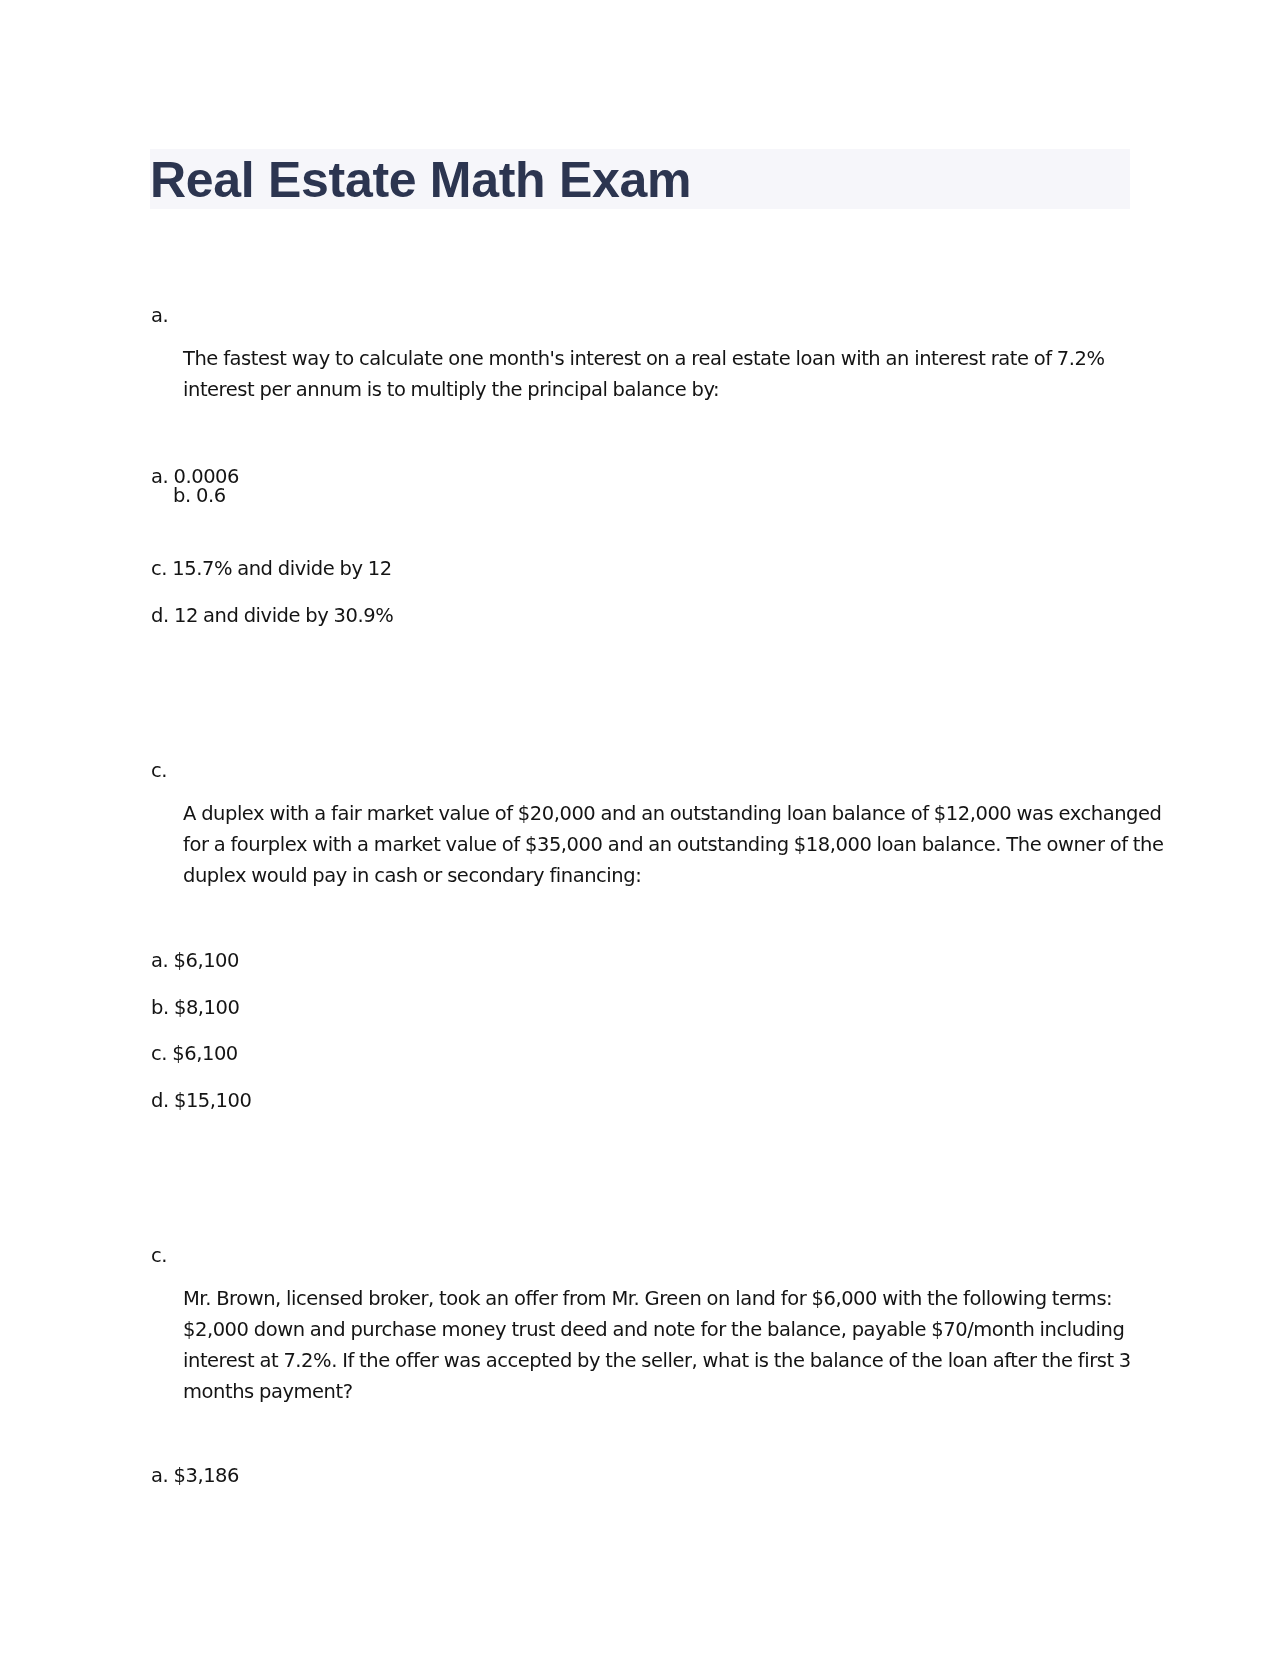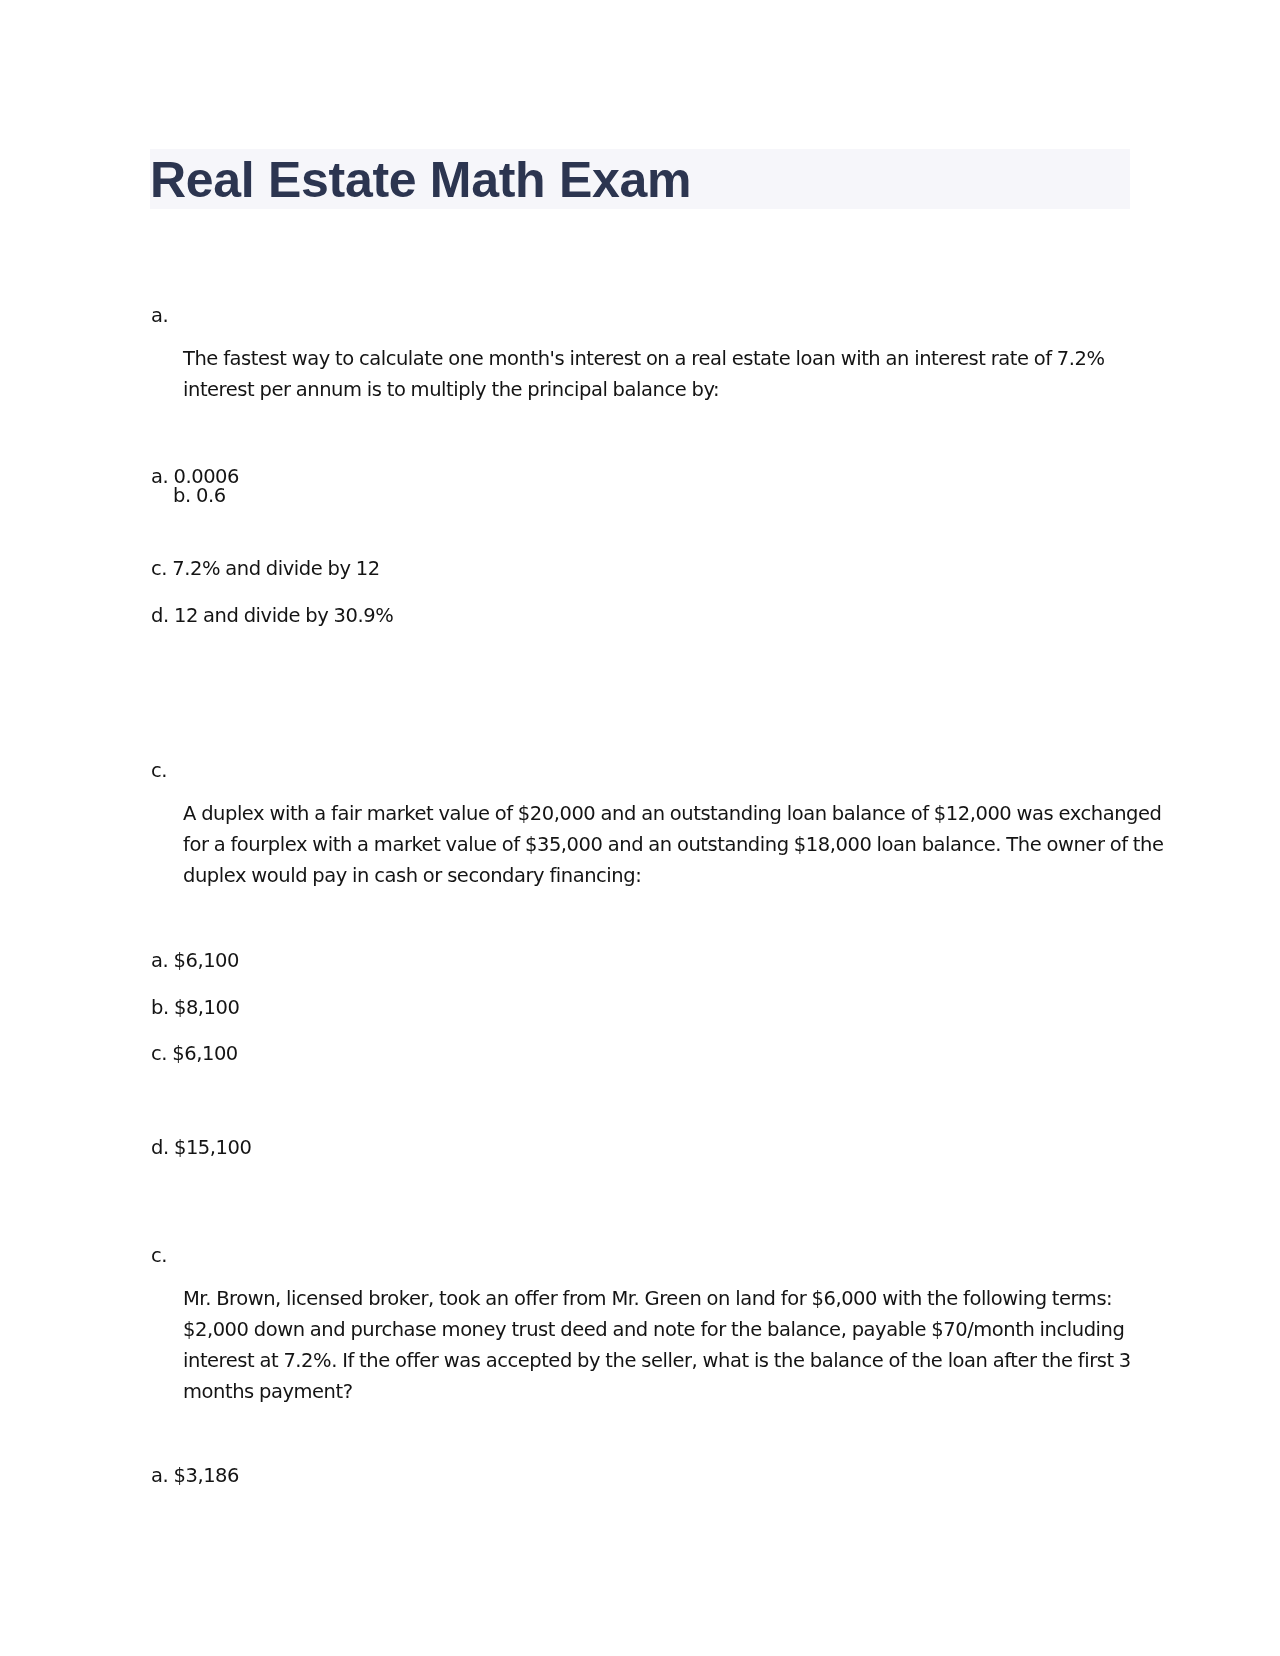--- a/index.html
+++ b/index.html
@@ -22,7 +22,7 @@
   <div class="txt para" style="top:343px;">The fastest way to calculate one month's interest on a real estate loan with an interest rate of 7.2% interest per annum is to multiply the principal balance by:</div>
   <div class="txt opt" style="top:461px;">a. 0.0006</div>
   <div class="txt opt" style="top:480px;margin-left:22px;">b. 0.6</div>
-  <div class="txt opt" style="top:553px;">c. 7.2% and divide by 12</div>
+  <div class="txt opt" style="top:553px;">c. 15.7% and divide by 12</div>
   <div class="txt opt" style="top:600px;">d. 12 and divide by 30.9%</div>
 
   <div class="txt" style="top:755px;">c.</div>

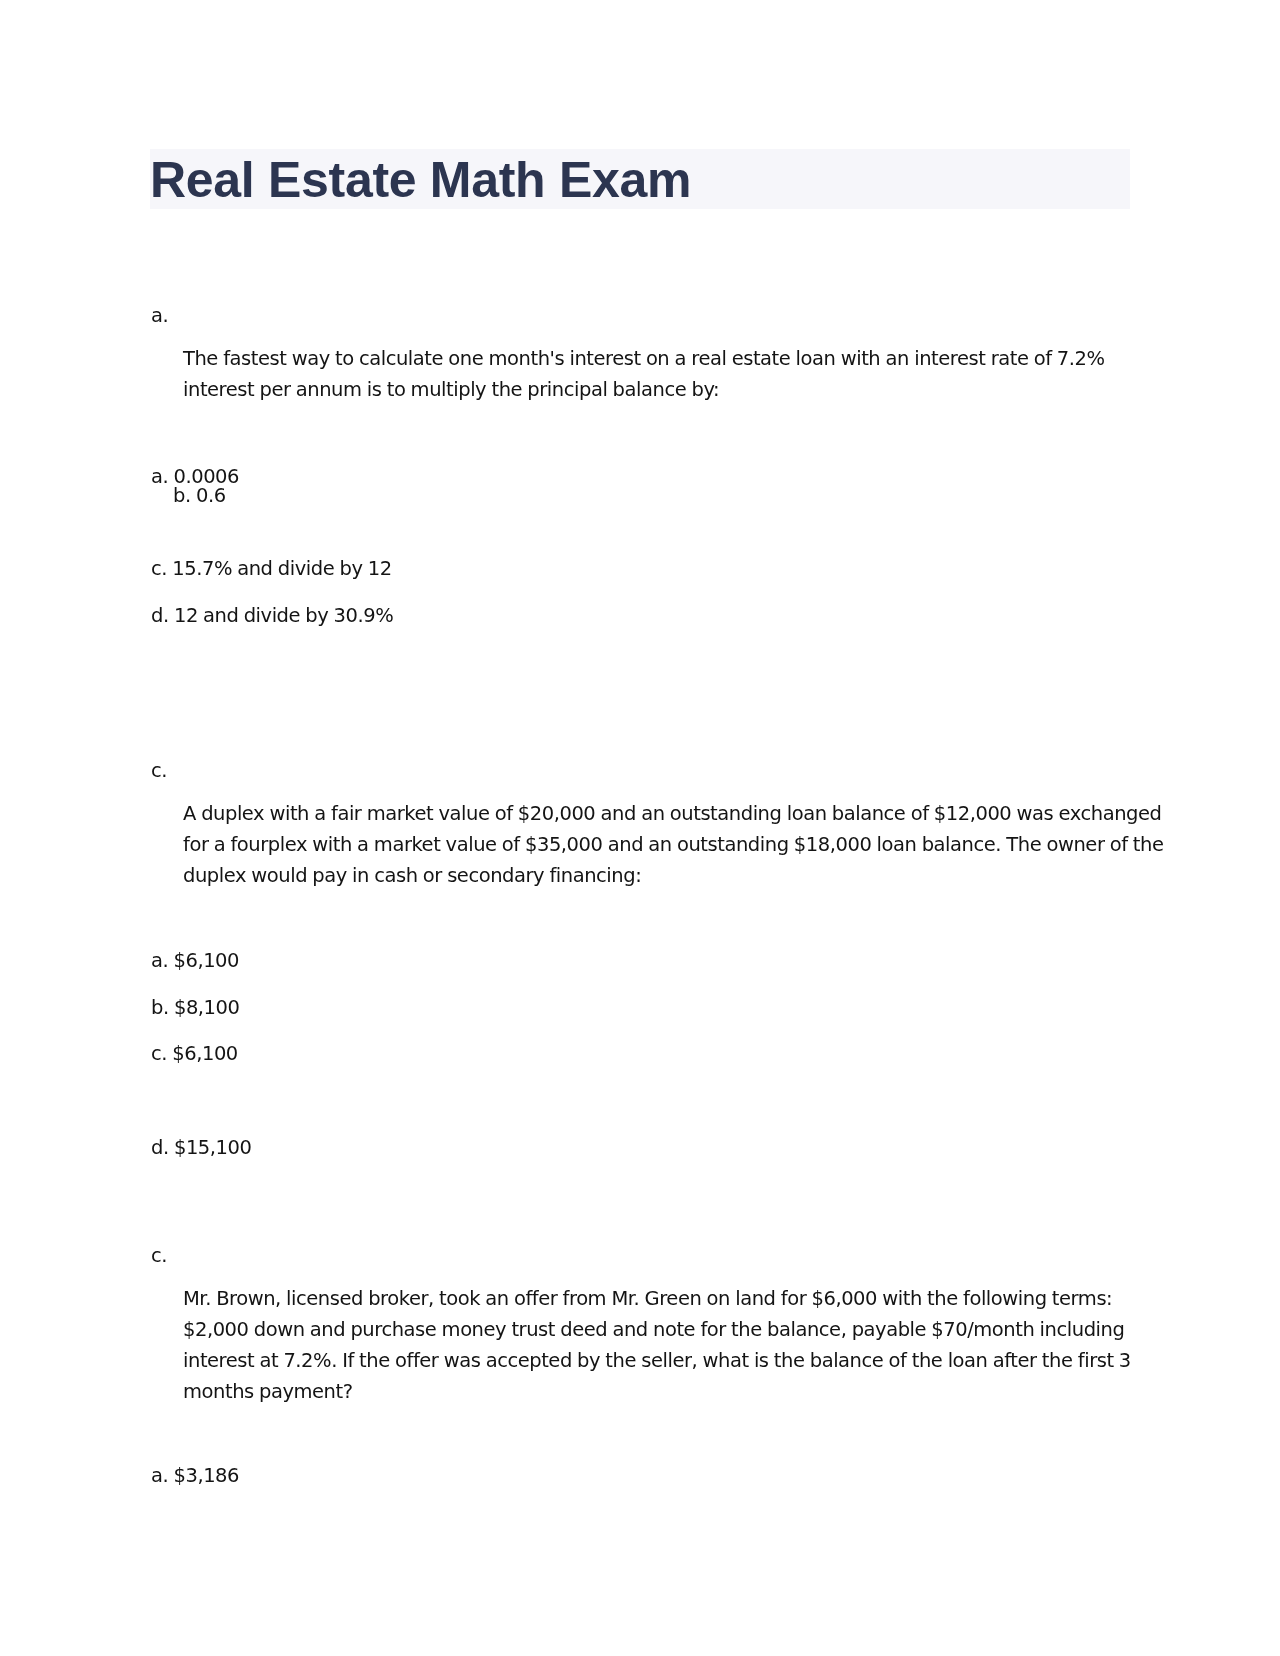--- a/index.html
+++ b/index.html
@@ -30,7 +30,7 @@
   <div class="txt opt" style="top:945px;">a. $6,100</div>
   <div class="txt opt" style="top:992px;">b. $8,100</div>
   <div class="txt opt" style="top:1038px;">c. $6,100</div>
-  <div class="txt opt" style="top:1085px;margin-top:47px;">d. $15,100</div>
+  <div class="txt opt" style="top:1085px;">d. $15,100</div>
 
   <div class="txt" style="top:1240px;">c.</div>
   <div class="txt para" style="top:1283px;">Mr. Brown, licensed broker, took an offer from Mr. Green on land for $6,000 with the following terms: $2,000 down and purchase money trust deed and note for the balance, payable $70/month including interest at 7.2%. If the offer was accepted by the seller, what is the balance of the loan after the first 3 months payment?</div>

